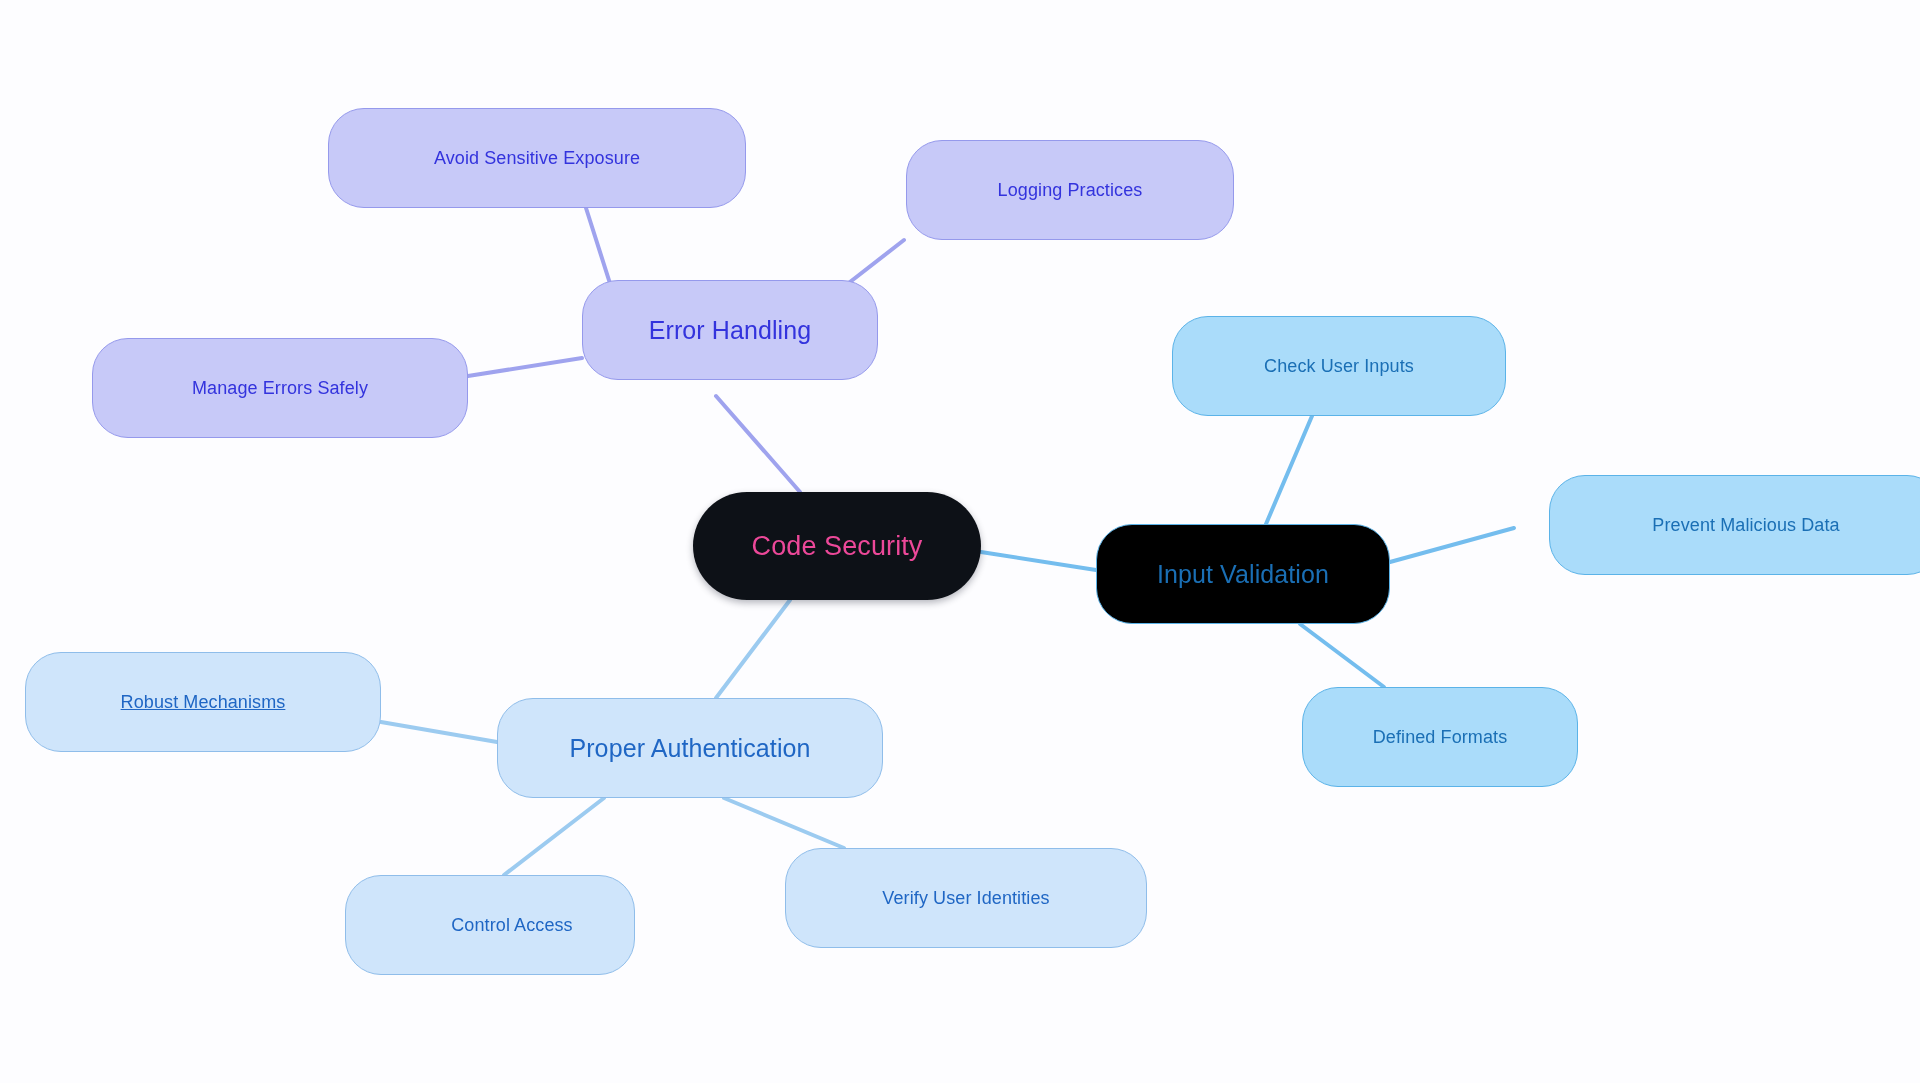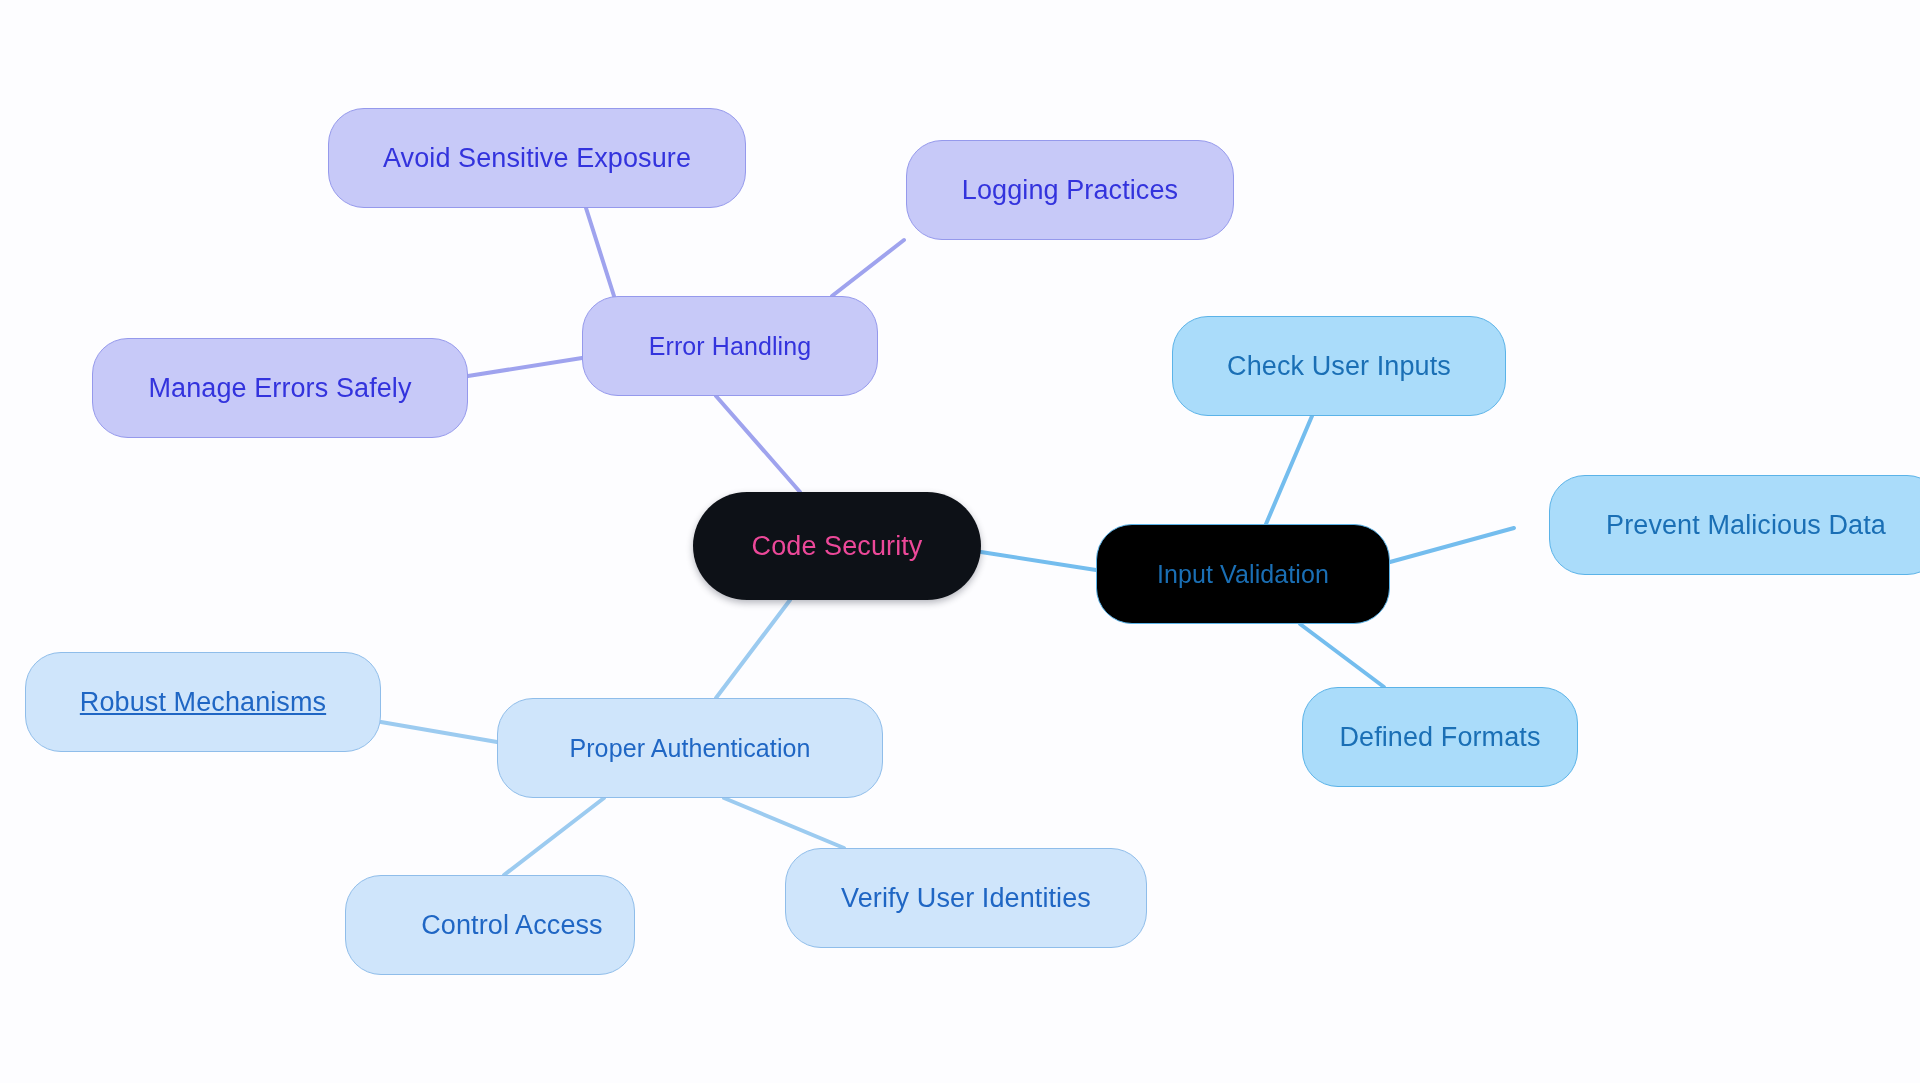--- a/index.html
+++ b/index.html
@@ -48,7 +48,7 @@
   }
   .node-leaf {
     border-radius: 36px;
-    font-size: 27px;
+    font-size: 18px;
     font-weight: 400;
   }
 </style>

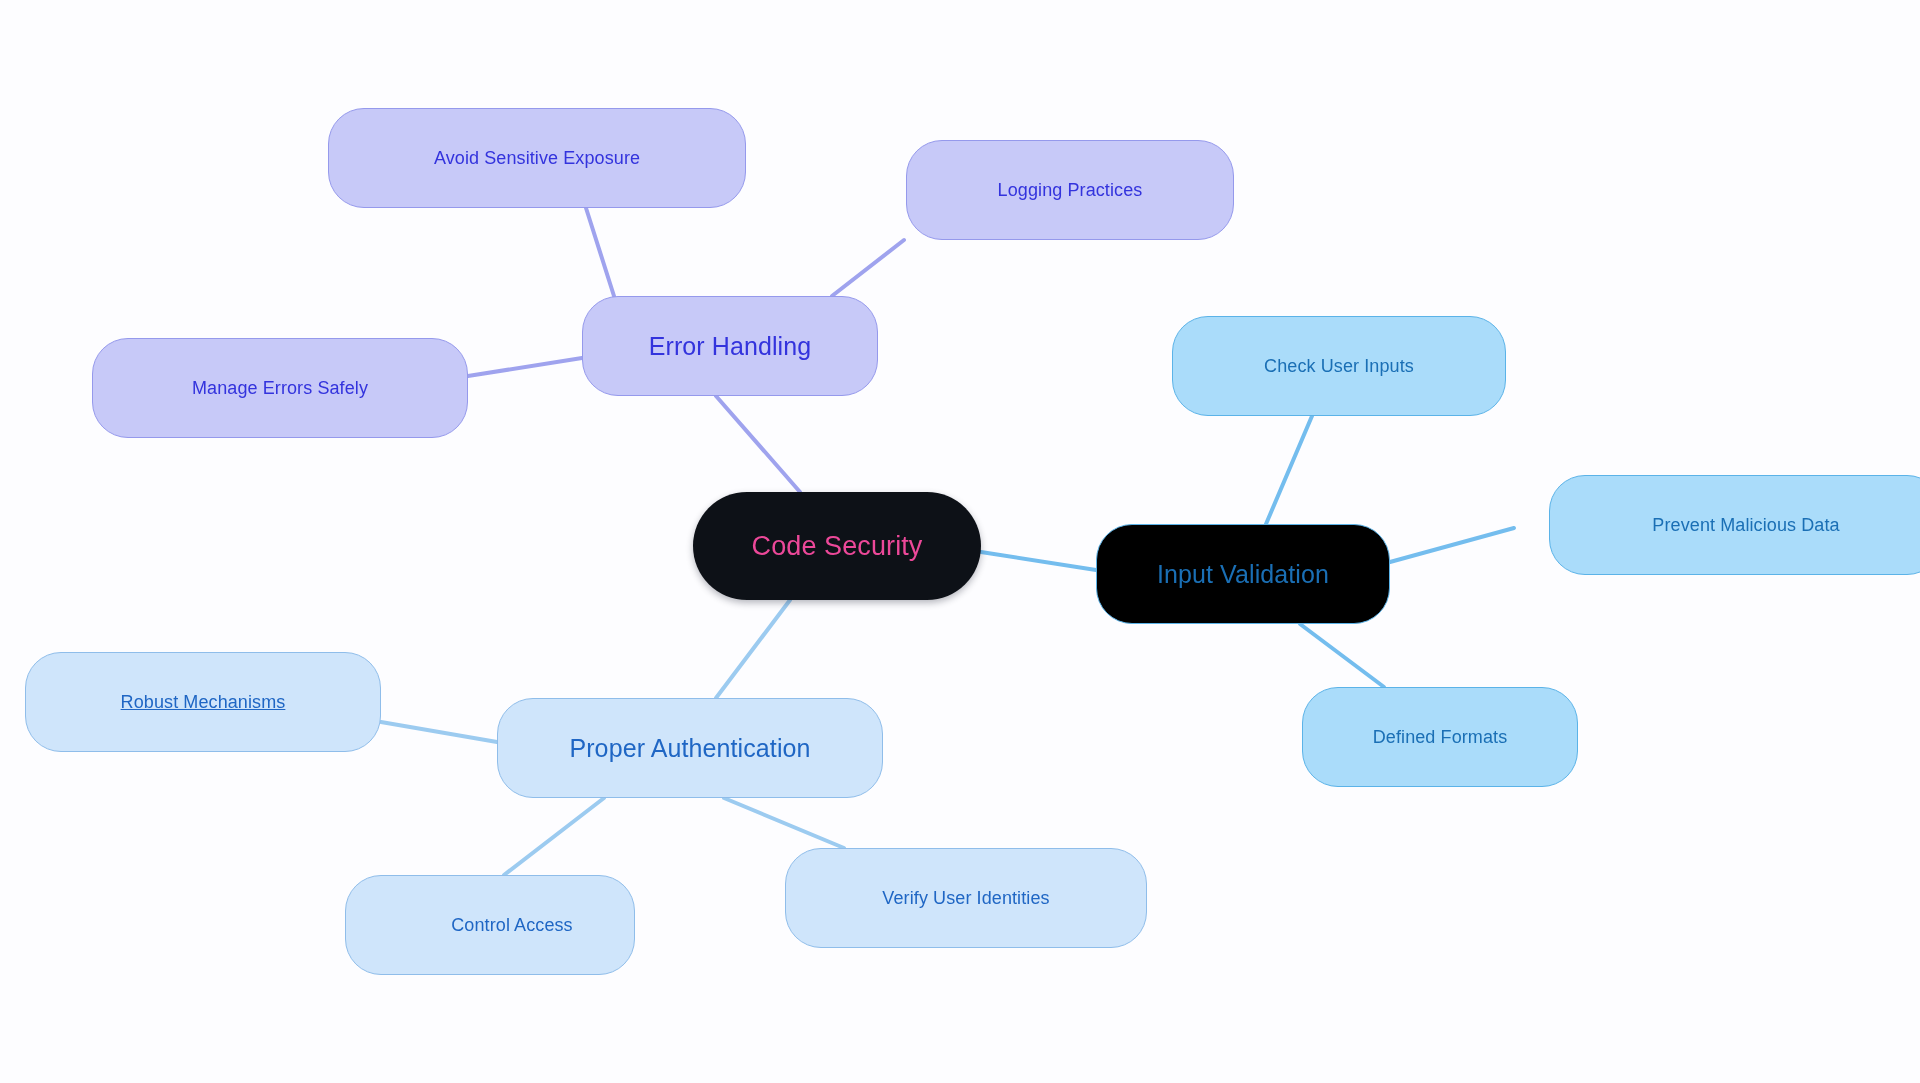--- a/index.html
+++ b/index.html
@@ -74,7 +74,7 @@
       <div class="node node-root" style="left: 693px; top: 492px; width: 288px; height: 108px; background: rgb(13, 17, 23); border-color: rgb(13, 17, 23); color: #ec4899;">
         <span>Code Security</span>
       </div>
-      <div class="node node-branch" style="left: 582px; top: 296px; width: 296px; height: 100px; background: rgb(199, 201, 248); border-color: rgb(149, 153, 236); color: rgb(51, 51, 221);">
+      <div class="node node-branch" style="left: 582px; top: 280px; width: 296px; height: 100px; background: rgb(199, 201, 248); border-color: rgb(149, 153, 236); color: rgb(51, 51, 221);">
         <span>Error Handling</span>
       </div>
       <div class="node node-leaf" style="left: 328px; top: 108px; width: 418px; height: 100px; background: rgb(199, 201, 248); border-color: rgb(149, 153, 236); color: rgb(51, 51, 221);">

